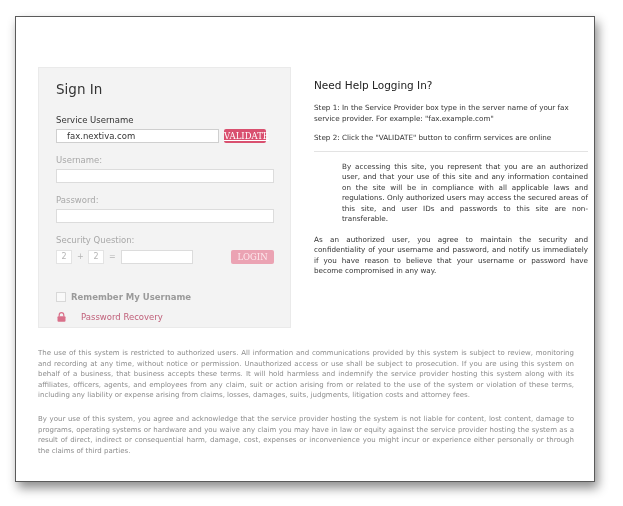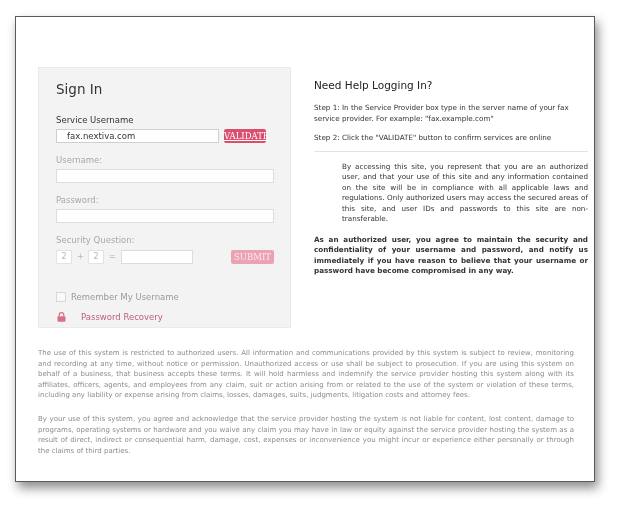--- a/index.html
+++ b/index.html
@@ -114,7 +114,7 @@
     <div class="step">Step 2: Click the "VALIDATE" button to confirm services are online</div>
     <hr>
     <div class="para" style="margin-top:10px;margin-left:28px;">By accessing this site, you represent that you are an authorized user, and that your use of this site and any information contained on the site will be in compliance with all applicable laws and regulations. Only authorized users may access the secured areas of this site, and user IDs and passwords to this site are non-transferable.</div>
-    <div class="para" style="margin-top:10px;font-weight:bold;">As an authorized user, you agree to maintain the security and confidentiality of your username and password, and notify us immediately if you have reason to believe that your username or password have become compromised in any way.</div>
+    <div class="para" style="margin-top:10px;">As an authorized user, you agree to maintain the security and confidentiality of your username and password, and notify us immediately if you have reason to believe that your username or password have become compromised in any way.</div>
   </div>
 
   <div class="legal" style="top:331px;">The use of this system is restricted to authorized users. All information and communications provided by this system is subject to review, monitoring and recording at any time, without notice or permission. Unauthorized access or use shall be subject to prosecution. If you are using this system on behalf of a business, that business accepts these terms. It will hold harmless and indemnify the service provider hosting this system along with its affiliates, officers, agents, and employees from any claim, suit or action arising from or related to the use of the system or violation of these terms, including any liability or expense arising from claims, losses, damages, suits, judgments, litigation costs and attorney fees.</div>

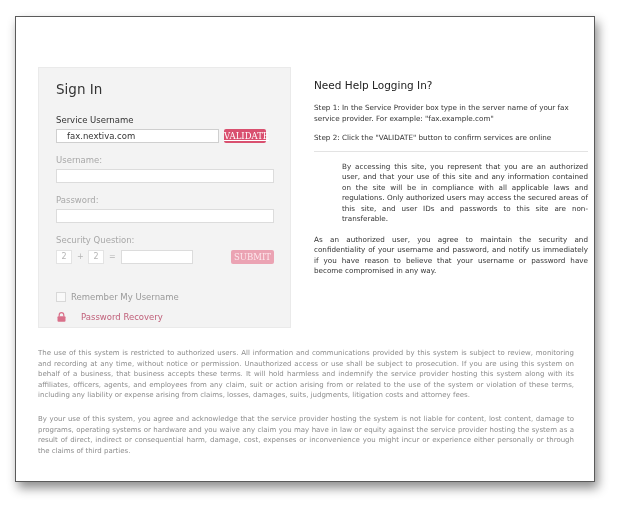--- a/index.html
+++ b/index.html
@@ -96,7 +96,7 @@
     <div class="sq-box" style="left:49px;top:182px;width:16px;">2</div>
     <div class="sq-op" style="left:70px;top:184px;">=</div>
     <div class="inp muted" style="left:82px;top:182px;width:72px;"></div>
-    <div class="btn disabled" style="left:192px;top:182px;width:43px;">SUBMIT</div>
+    <div class="btn disabled" style="left:192px;top:182px;width:43px;">LOGIN</div>
 
     <div class="checkbox"></div>
     <div class="remember">Remember My Username</div>

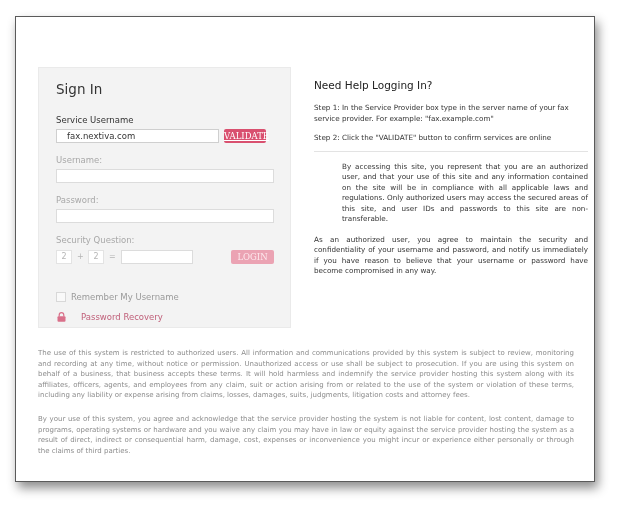--- a/index.html
+++ b/index.html
@@ -56,7 +56,7 @@
     position: absolute; left: 17px; top: 224px; width: 10px; height: 10px;
     border: 1px solid #d8d8d8; background: #f9f9f9; box-sizing: border-box;
   }
-  .remember { position: absolute; left: 32px; top: 224px; font-size: 8.5px; color: #9a9a9a; }
+  .remember { position: absolute; left: 32px; top: 224px; font-size: 8.5px; color: #9a9a9a; font-weight: bold; }
   .lock {
     position: absolute; left: 18px; top: 244px; width: 9px; height: 10px;
   }

